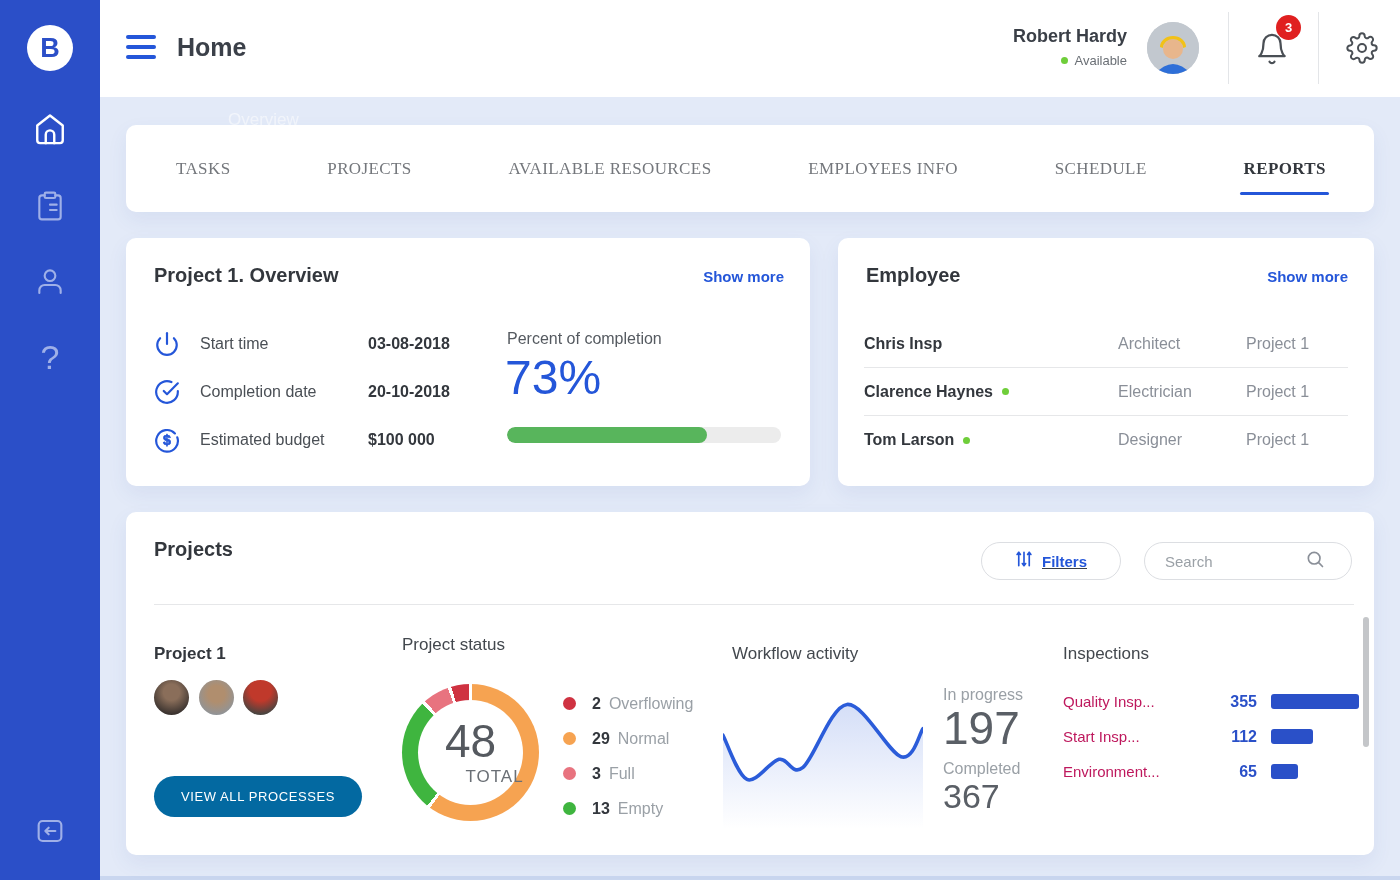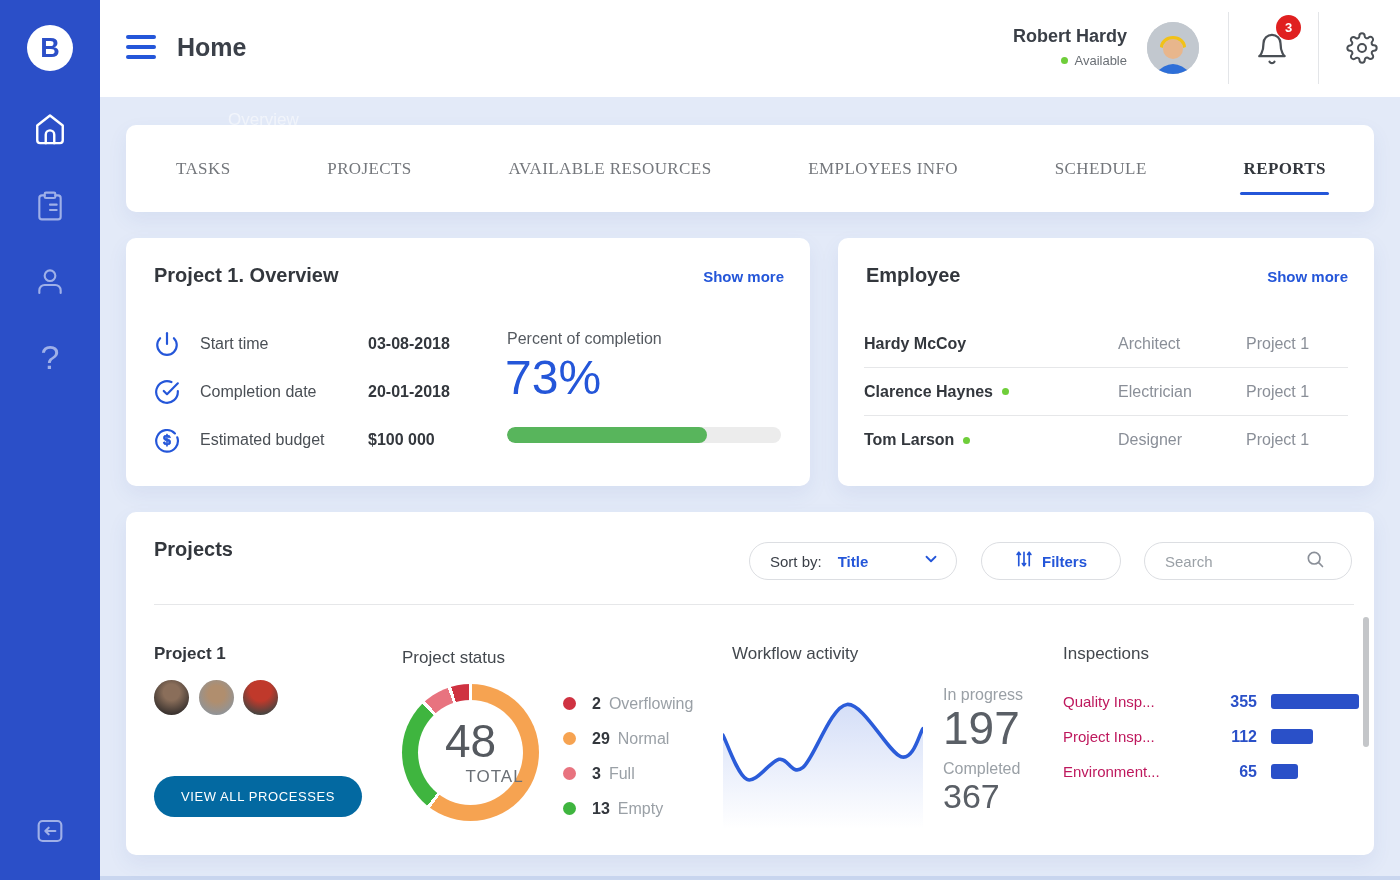--- a/index.html
+++ b/index.html
@@ -274,7 +274,7 @@
   <div class="emp-rows">
     <div class="emp-row">
       <span class="emp-name">
-          <span>Hardy McCoy</span>
+          <span>Chris Insp</span>
         </span>
       <span class="emp-role">Architect</span>
       <span class="emp-project">Project 1</span>

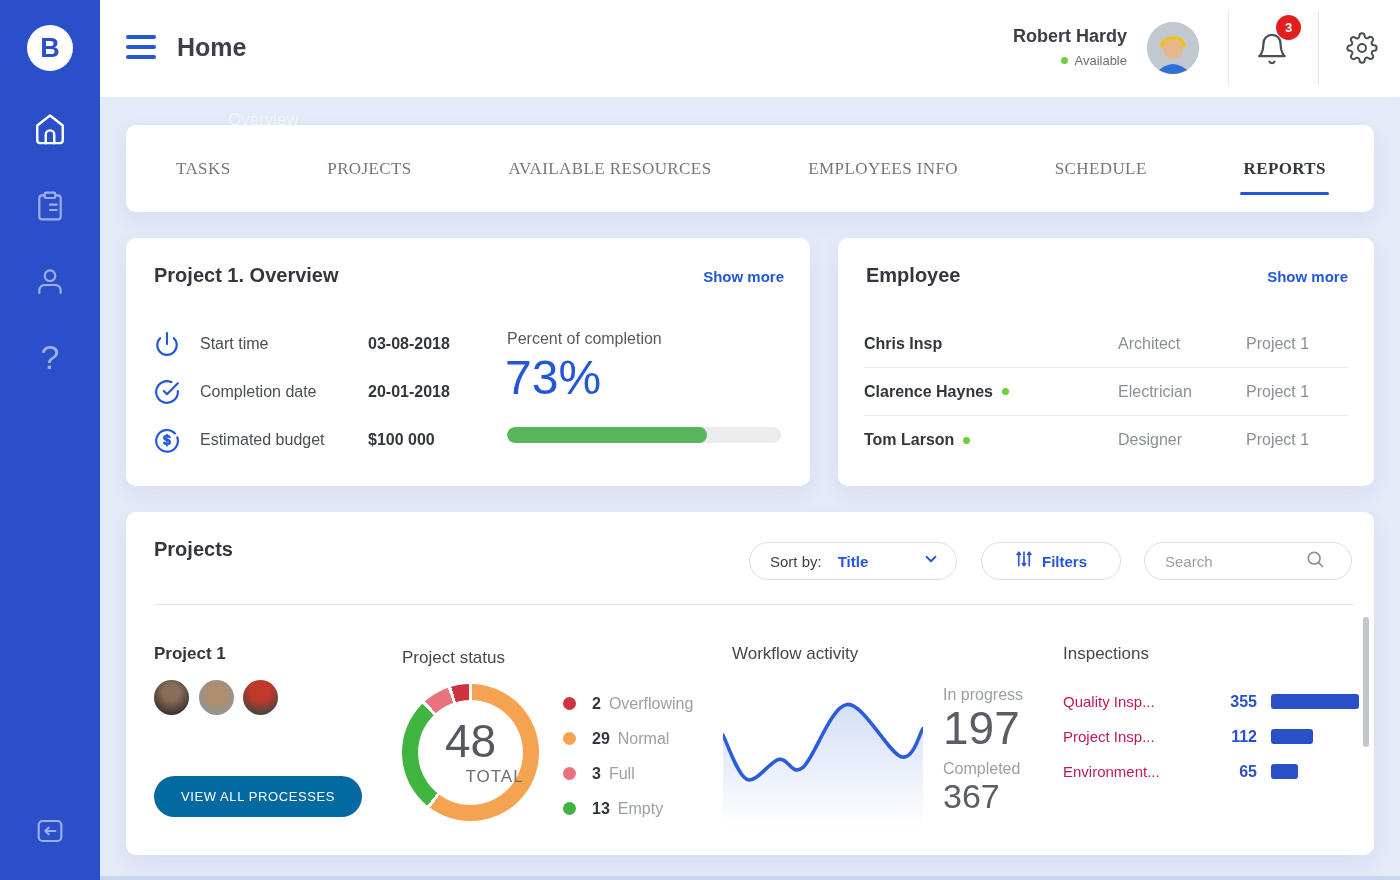--- a/index.html
+++ b/index.html
@@ -246,7 +246,7 @@
           </svg>
       </span>
       <span class="ov-label">Completion date</span>
-      <span class="ov-value">20-01-2018</span>
+      <span class="ov-value">20-10-2018</span>
     </div>
     <div class="ov-row">
       <span class="ov-icon">

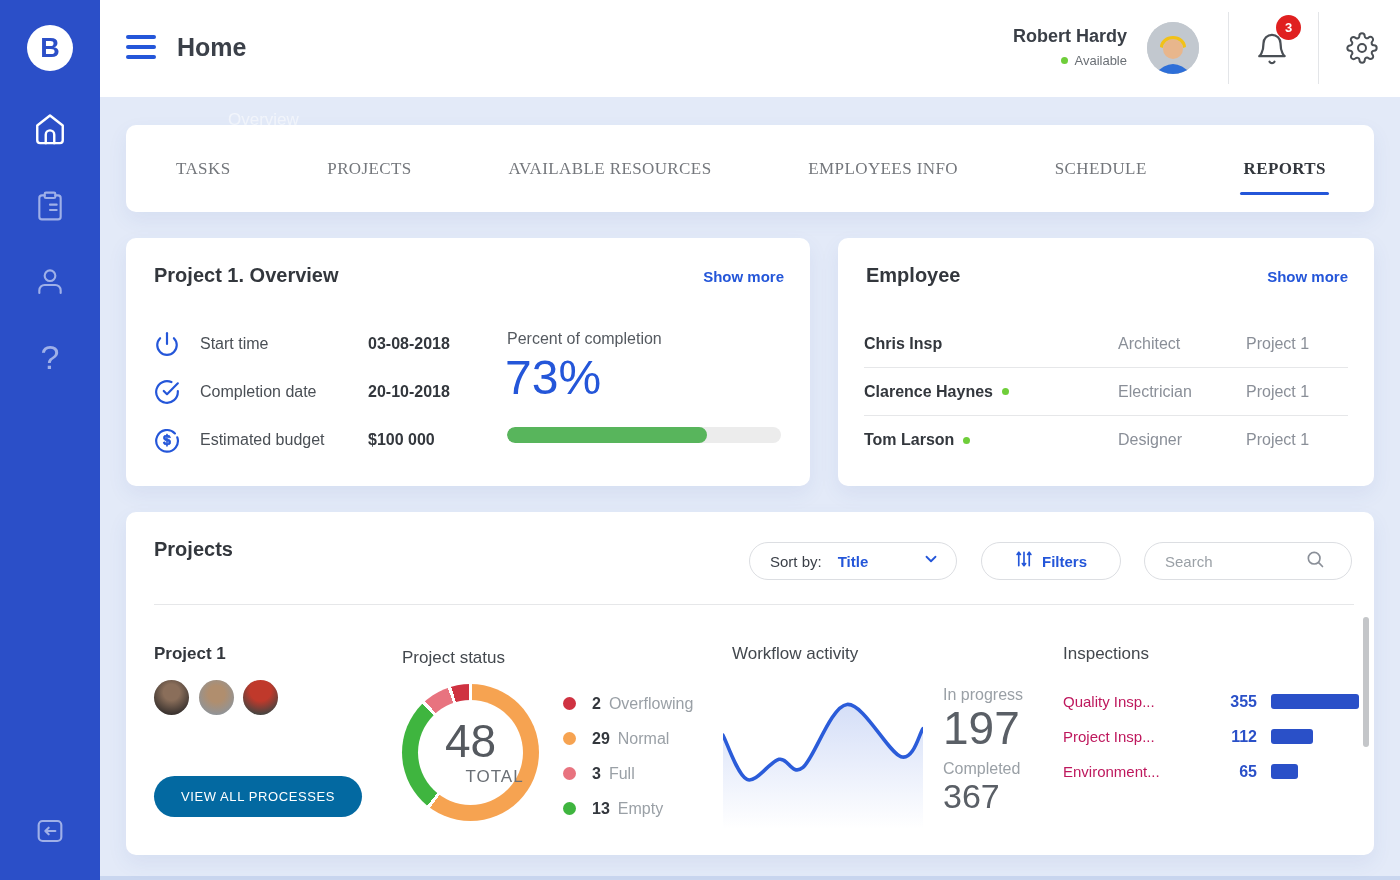--- a/index.html
+++ b/index.html
@@ -301,15 +301,6 @@
 <div class="card projects-card">
   <div class="card-title">Projects</div>
 
-  <div class="pill sort-pill">
-    <span class="sort-label">Sort by:</span>
-    <span class="sort-value">Title</span>
-    <span class="sort-chevron">
-      <svg width="18" height="18" viewBox="0 0 24 24" fill="none" stroke="#2456d9" stroke-width="2.4" stroke-linecap="round" stroke-linejoin="round">
-          <path d="M6 9l6 6 6-6"></path>
-        </svg>
-    </span>
-  </div>
 
   <div class="pill filters-pill">
     <span>

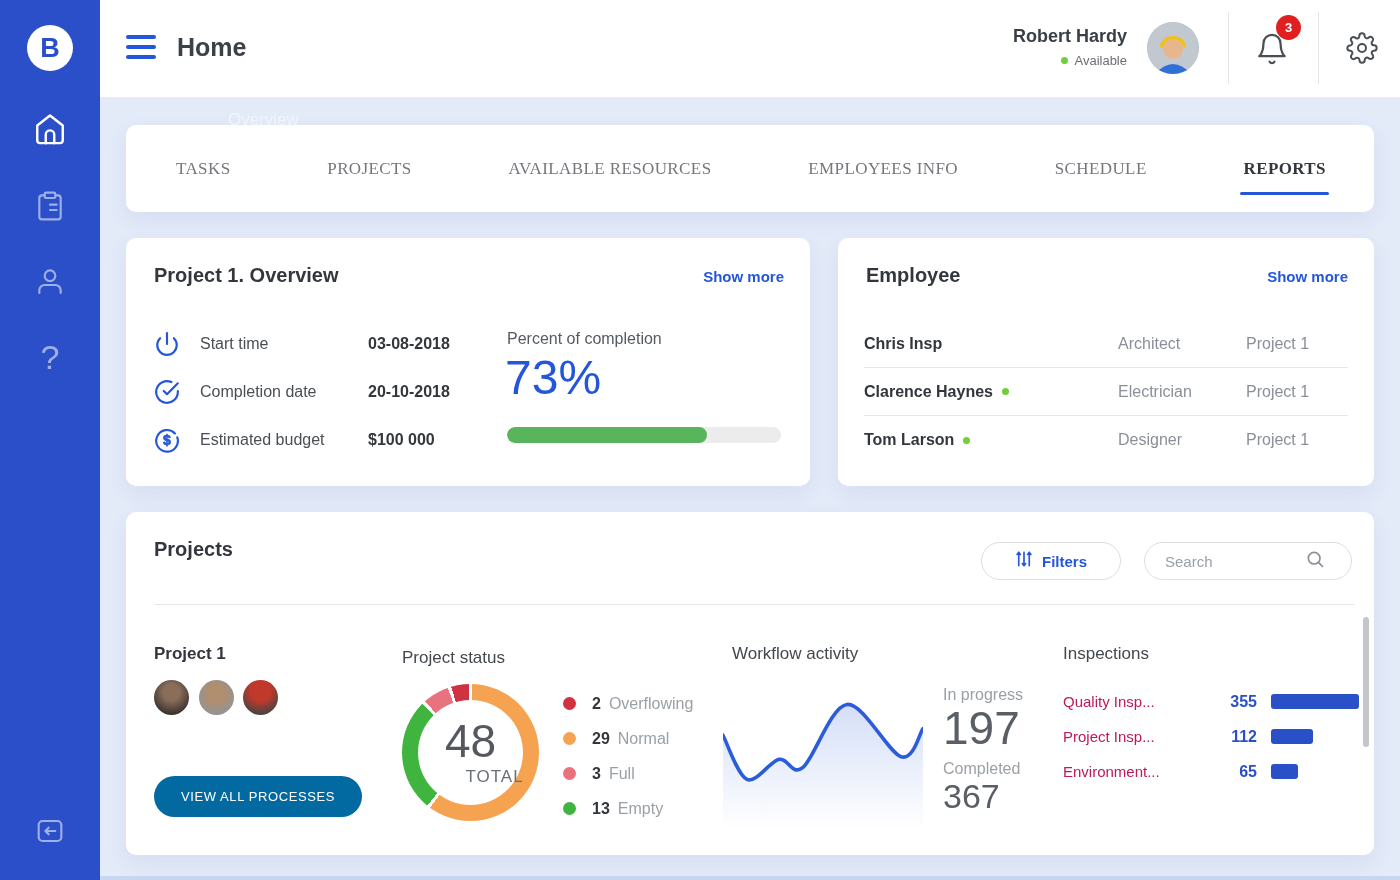--- a/index.html
+++ b/index.html
@@ -76,7 +76,7 @@
   .sort-label { font-size:15px; color:#3a3f47; }
   .sort-value { font-size:15px; font-weight:700; color:#2456d9; margin-left:16px; }
   .sort-chevron { margin-left:auto; }
-  .filters-pill { left:855px; width:140px; justify-content:center; gap:9px; }
+  .filters-pill { left:855px; width:140px; justify-content:center; gap:9px;text-decoration:underline; }
   .filters-label { font-size:15px; font-weight:700; color:#2456d9; }
   .search-pill { left:1018px; width:208px; padding:0 14px 0 20px; cursor:text; }
   .search-pill input { border:none; outline:none; width:140px; font-size:15px; color:#701a75; font-family:"Liberation Sans",sans-serif; background:transparent; }

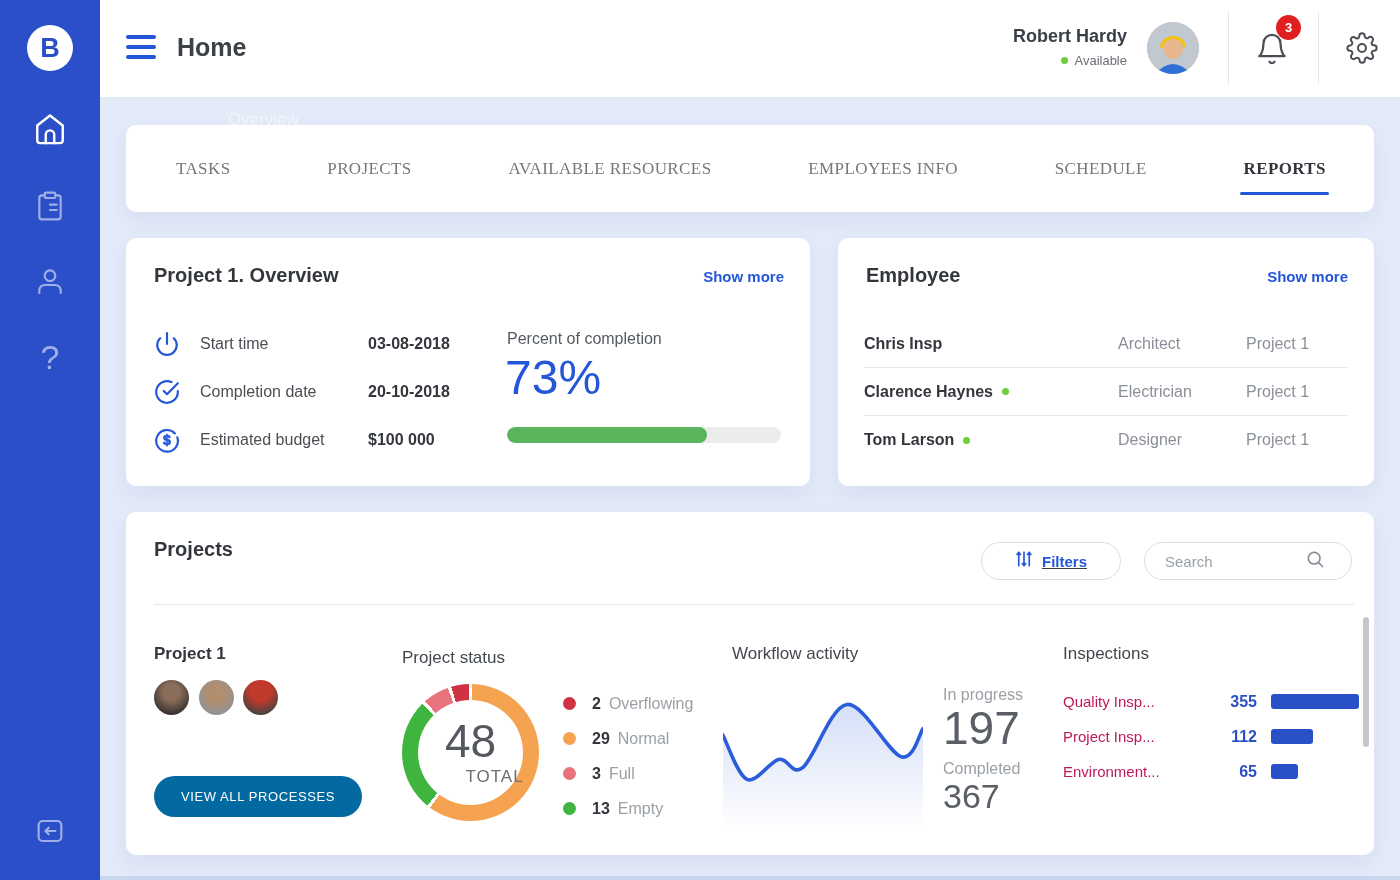--- a/index.html
+++ b/index.html
@@ -332,7 +332,7 @@
   <span class="team-avatar" style="left:161px; background:radial-gradient(circle at 50% 40%, #9a8succ 0%, #a98f74 32%, #9ba0a3 78%)"></span>
   <button class="view-all-btn">VIEW ALL PROCESSES</button>
 
-  <div class="col-title" style="left:276px; top:136px">Project status</div>
+  <div class="col-title" style="left:276px; top:123px">Project status</div>
   <div class="donut" style="background: conic-gradient(rgb(255, 255, 255) 0deg, rgb(255, 255, 255) 1.5deg, rgb(246, 163, 81) 1.5deg, rgb(246, 163, 81) 216.223deg, rgb(255, 255, 255) 216.223deg, rgb(255, 255, 255) 219.223deg, rgb(63, 181, 63) 219.223deg, rgb(63, 181, 63) 315.479deg, rgb(255, 255, 255) 315.479deg, rgb(255, 255, 255) 318.479deg, rgb(232, 115, 127) 318.479deg, rgb(232, 115, 127) 340.691deg, rgb(255, 255, 255) 340.691deg, rgb(255, 255, 255) 343.691deg, rgb(207, 50, 65) 343.691deg, rgb(207, 50, 65) 358.5deg, rgb(255, 255, 255) 358.5deg, rgb(255, 255, 255) 360deg);">
     <div class="donut-hole">
       <div class="donut-total">48</div>

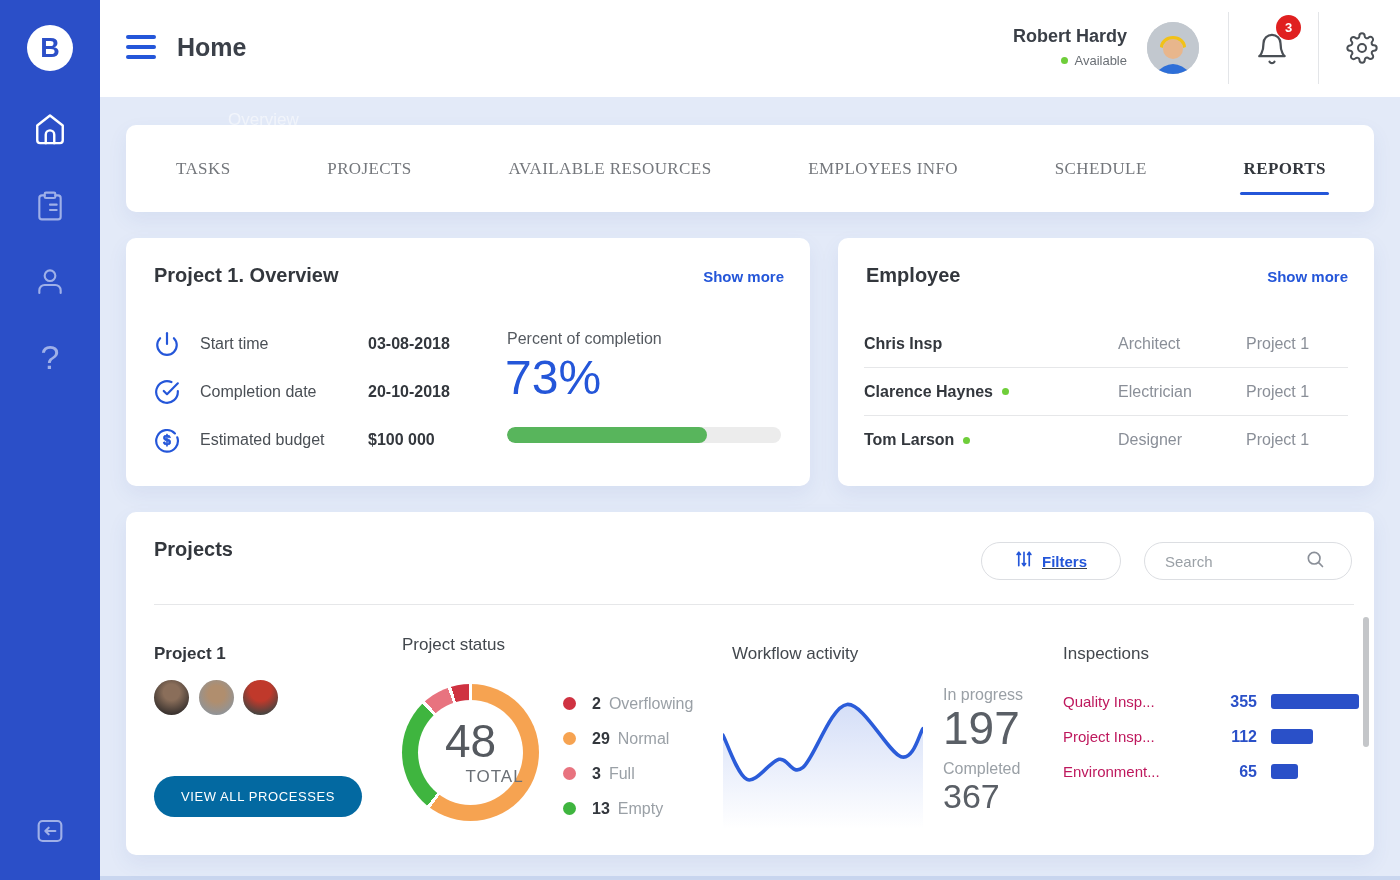--- a/index.html
+++ b/index.html
@@ -388,7 +388,7 @@
       <span class="insp-bar" style="width: 88px; background: rgb(42, 80, 200);"></span>
     </div>
     <div class="insp-row">
-      <span class="insp-label">Project Insp...</span>
+      <span class="insp-label">Start Insp...</span>
       <span class="insp-num">112</span>
       <span class="insp-bar" style="width: 42px; background: rgb(42, 80, 200);"></span>
     </div>

